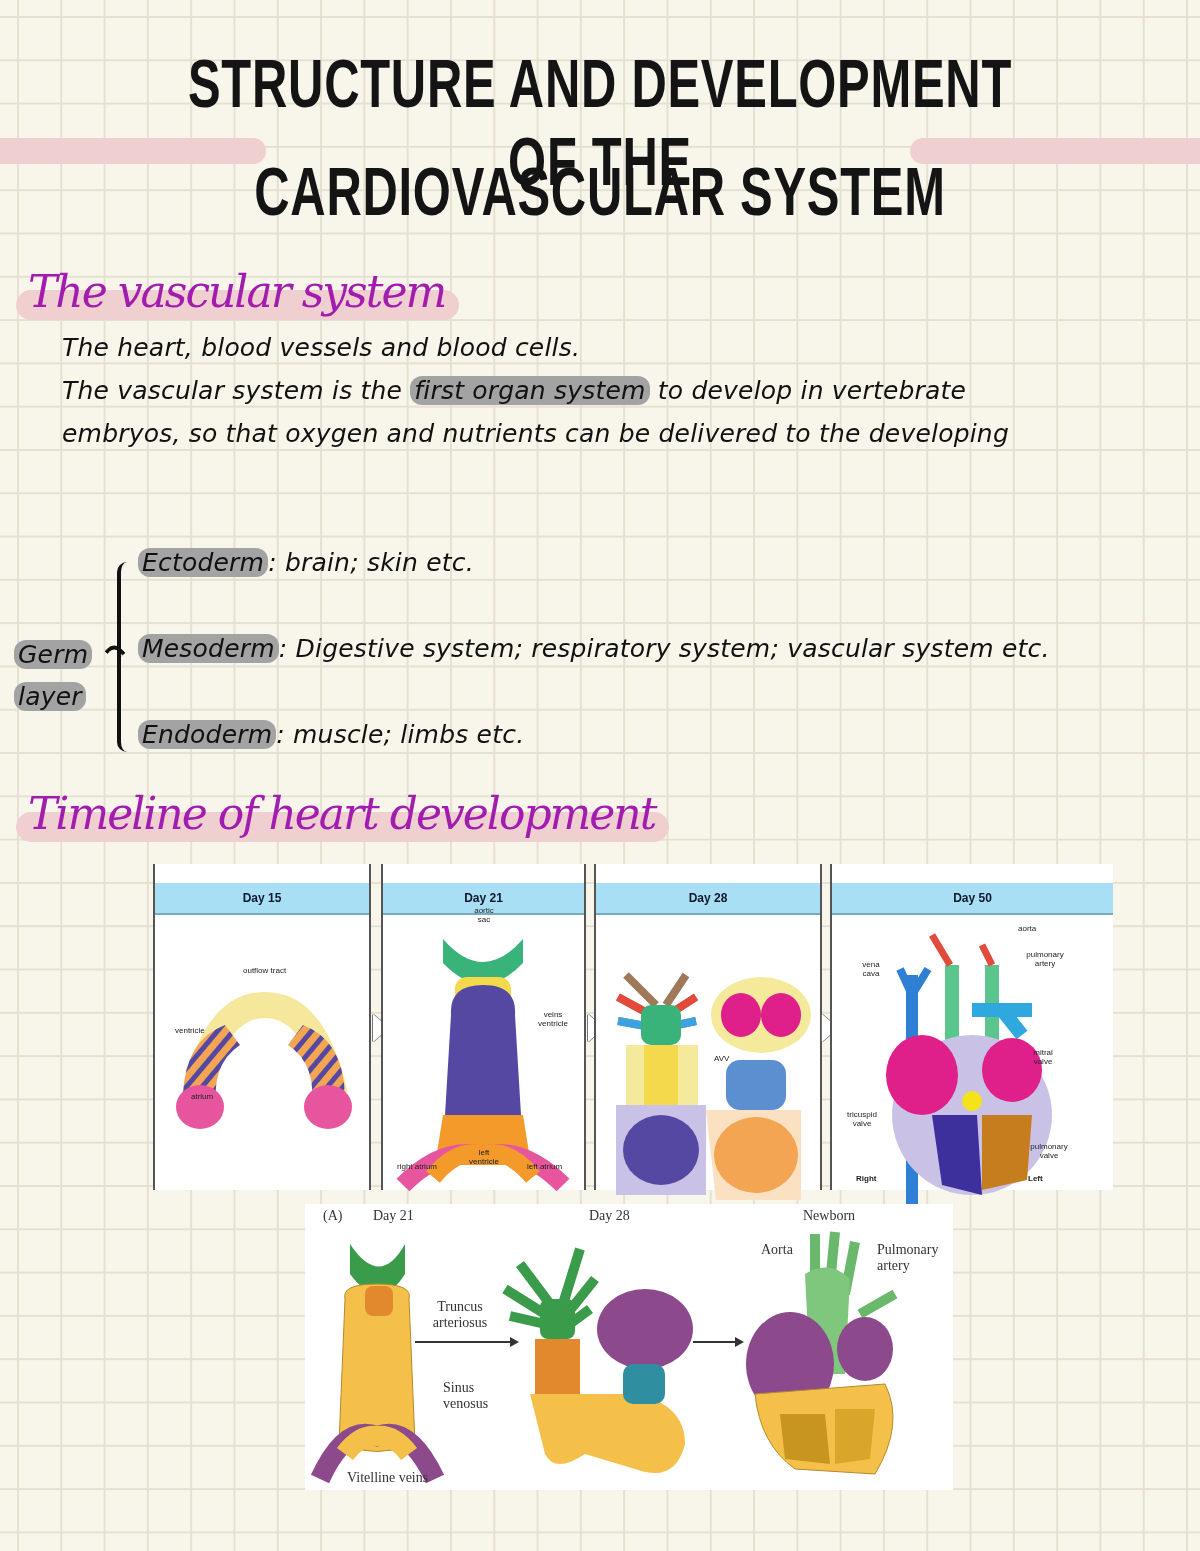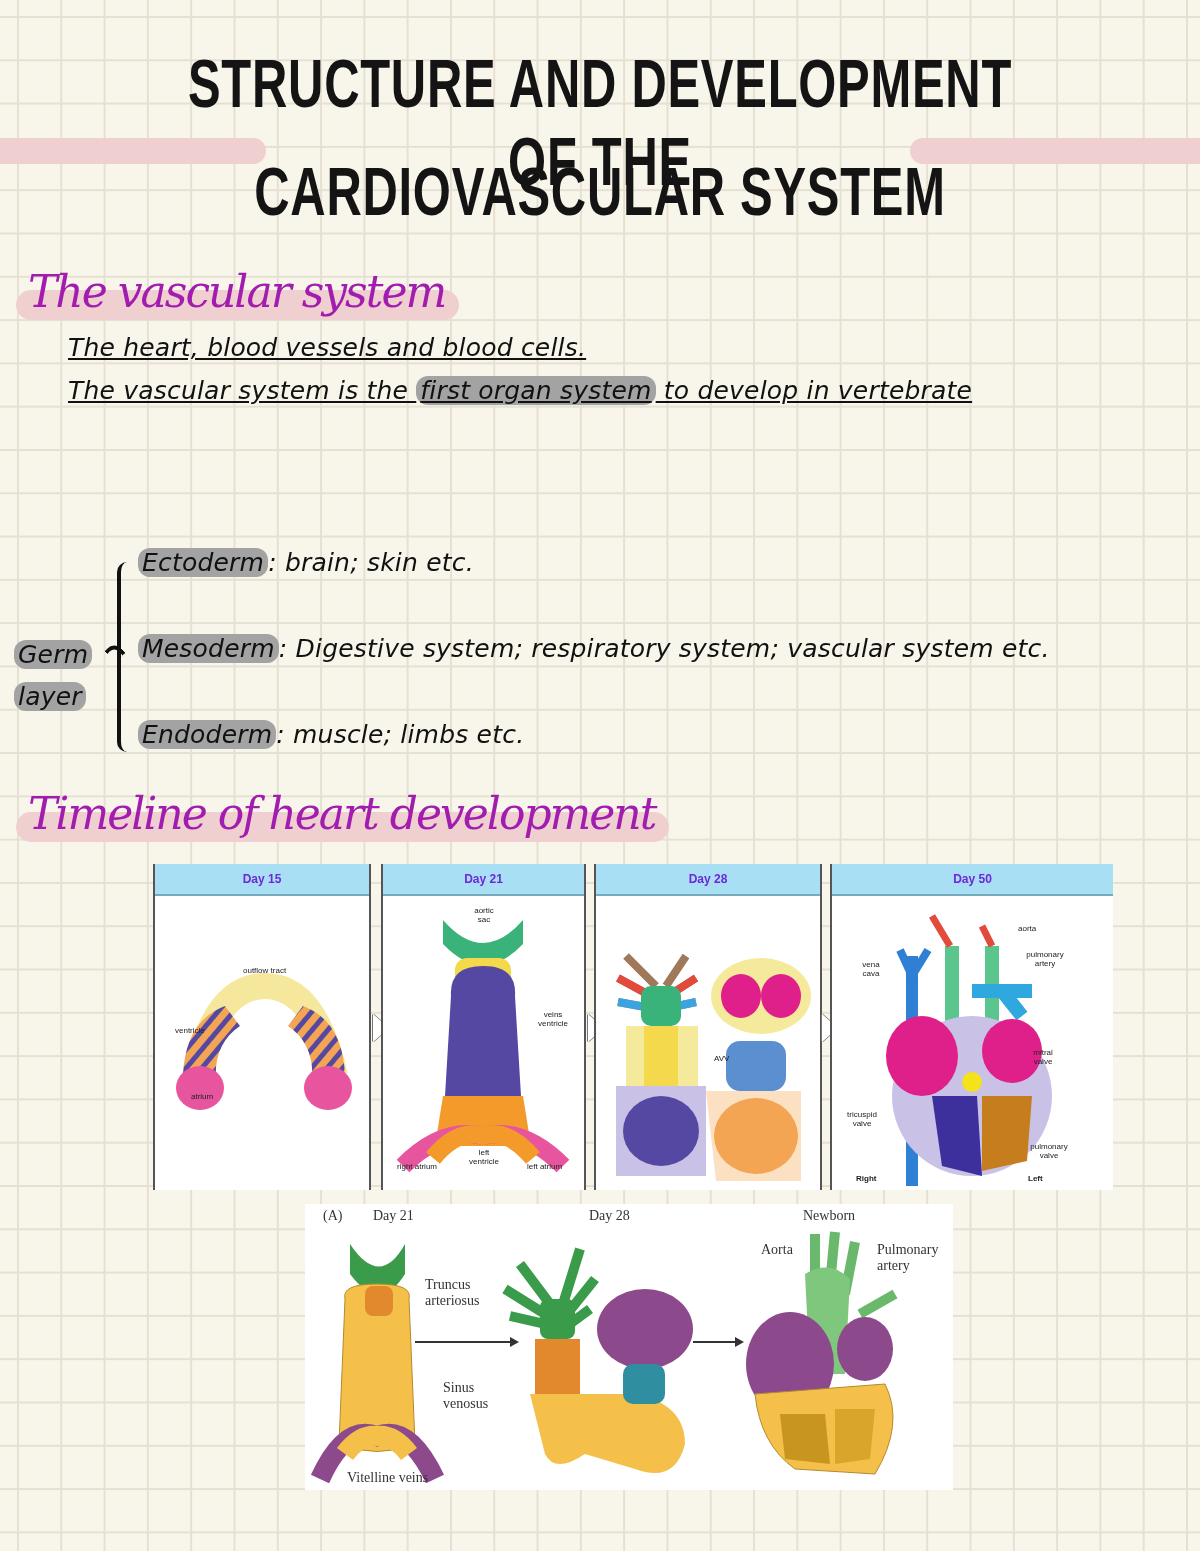--- a/index.html
+++ b/index.html
@@ -23,7 +23,7 @@
   .heading .hl{position:absolute;left:-12px;right:-14px;top:24px;height:30px;background:#efcfcf;border-radius:15px;z-index:-1;}
   .hand{font-family:"DejaVu Sans",sans-serif;font-size:25px;font-style:italic;letter-spacing:0.2px;}
   .mark{background:#a3a3a3;border-radius:12px;padding:0 4px;}
-  .para{position:absolute;left:68px;width:1110px;line-height:43px;text-decoration:underline;}
+  .para{position:absolute;left:62px;width:1110px;line-height:43px;}
   .germ{position:absolute;}
   .brace{position:absolute;left:117px;top:562px;width:12px;height:190px;
     border-left:4px solid #111;border-radius:10px 0 0 10px;}

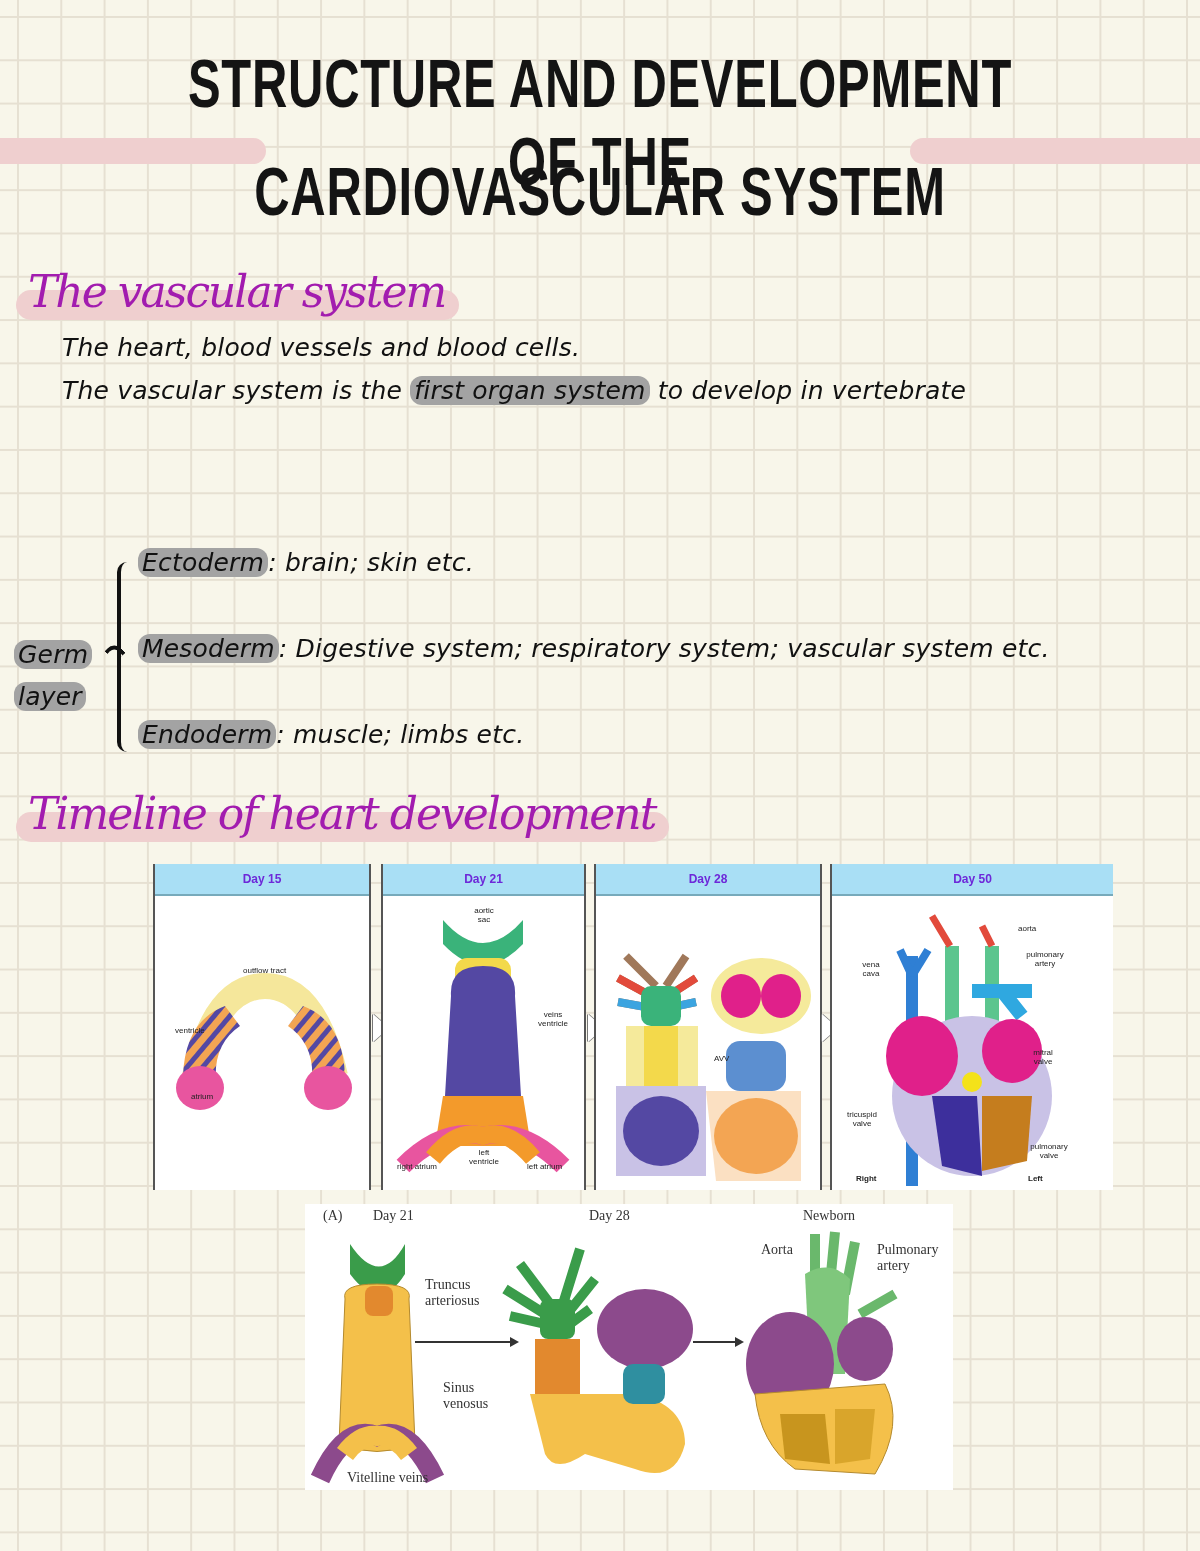--- a/index.html
+++ b/index.html
@@ -56,6 +56,7 @@
 <div class="para hand" style="top:326px;">
   <div>The heart, blood vessels and blood cells.</div>
   <div><span>The vascular system is the </span><span class="mark">first organ system</span><span> to develop in vertebrate</span></div>
+  <div>embryos, so that oxygen and nutrients can be delivered to the developing</div>
 </div>
 
 <div class="germ hand" style="left:14px;top:614px;line-height:42px;margin-top:20px;">

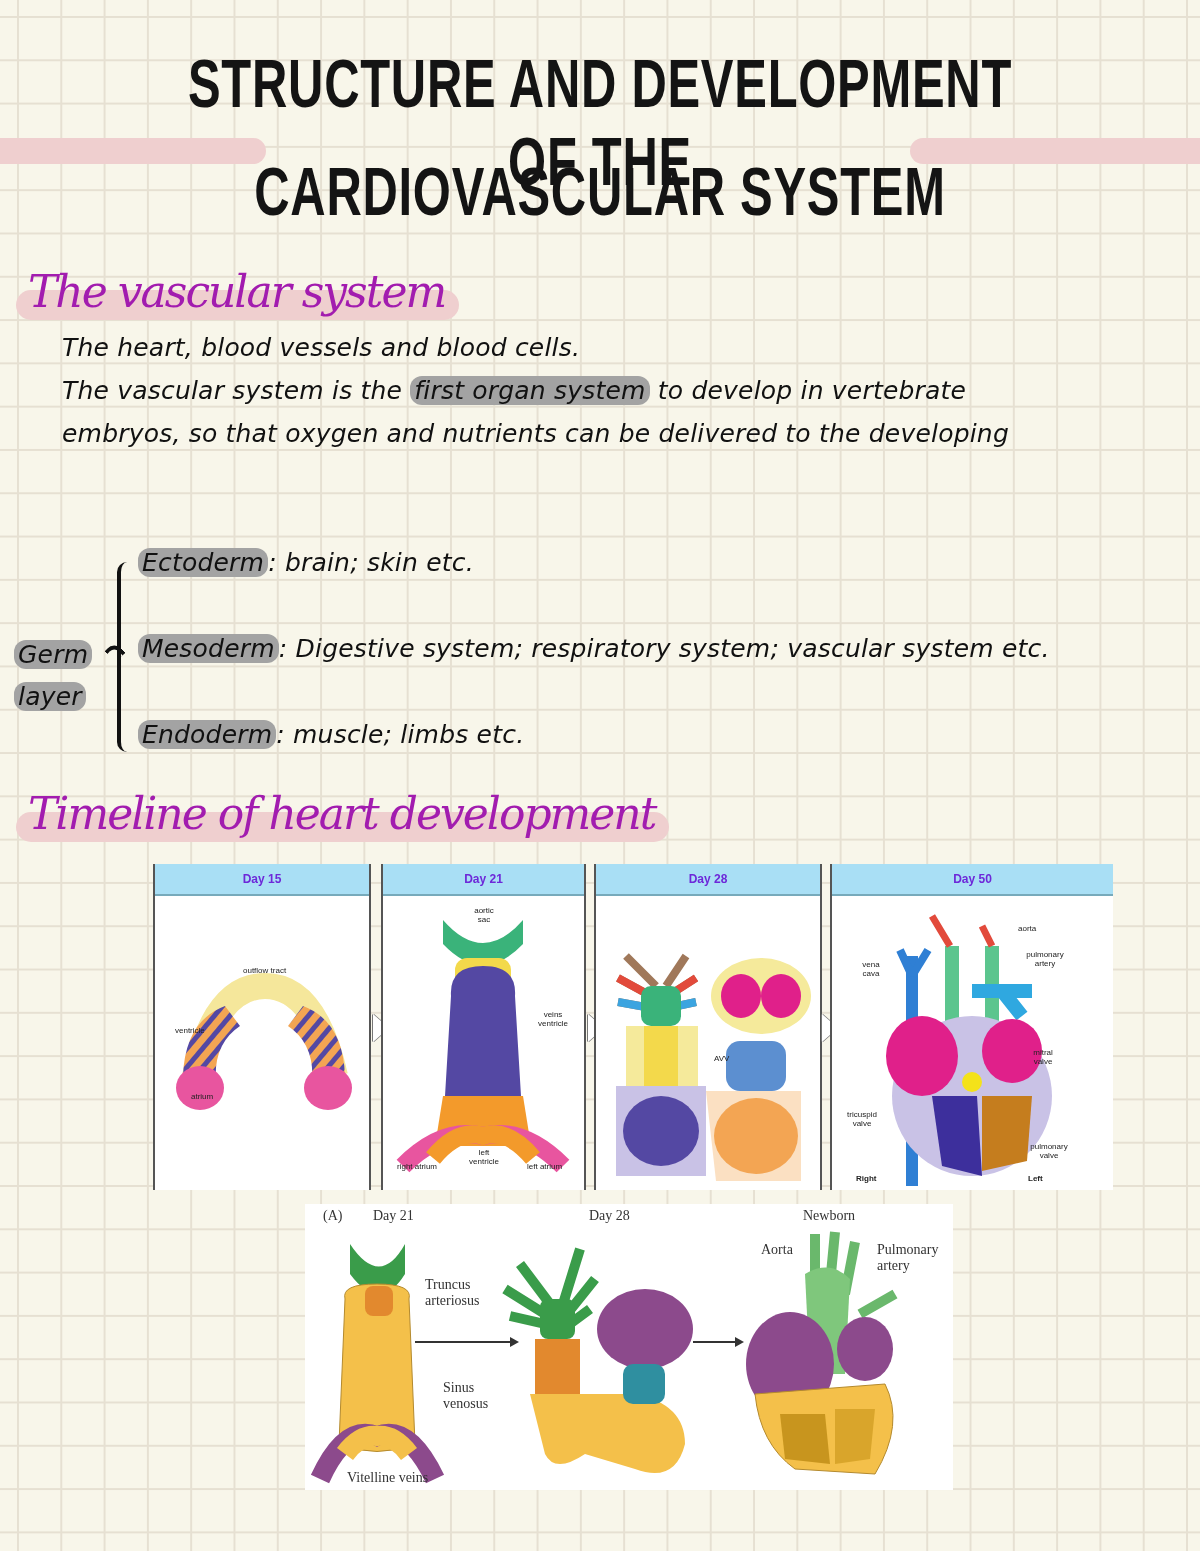--- a/index.html
+++ b/index.html
@@ -32,7 +32,7 @@
   .fig1{position:absolute;left:153px;top:864px;width:932px;height:326px;}
   .panel{position:absolute;top:0;height:326px;background:#fff;border-left:2px solid #555;border-right:2px solid #555;box-sizing:border-box;}
   .panel-h{height:30px;background:#a9dff5;border-bottom:2px solid #7ab;text-align:center;
-    font-size:12px;font-weight:700;line-height:30px;color:#6d28d9;font-family:"Liberation Sans",sans-serif;}
+    font-size:12px;font-weight:700;line-height:30px;color:#0f172a;font-family:"Liberation Sans",sans-serif;margin-top:19px;}
   .lbl{position:absolute;font-size:8px;color:#222;font-family:"Liberation Sans",sans-serif;line-height:9px;text-align:center;}
   .arrow{position:absolute;width:0;height:0;border-top:14px solid transparent;border-bottom:14px solid transparent;border-left:16px solid #fff;filter:drop-shadow(1px 0 0 #777) drop-shadow(-1px 0 0 #777);}
   

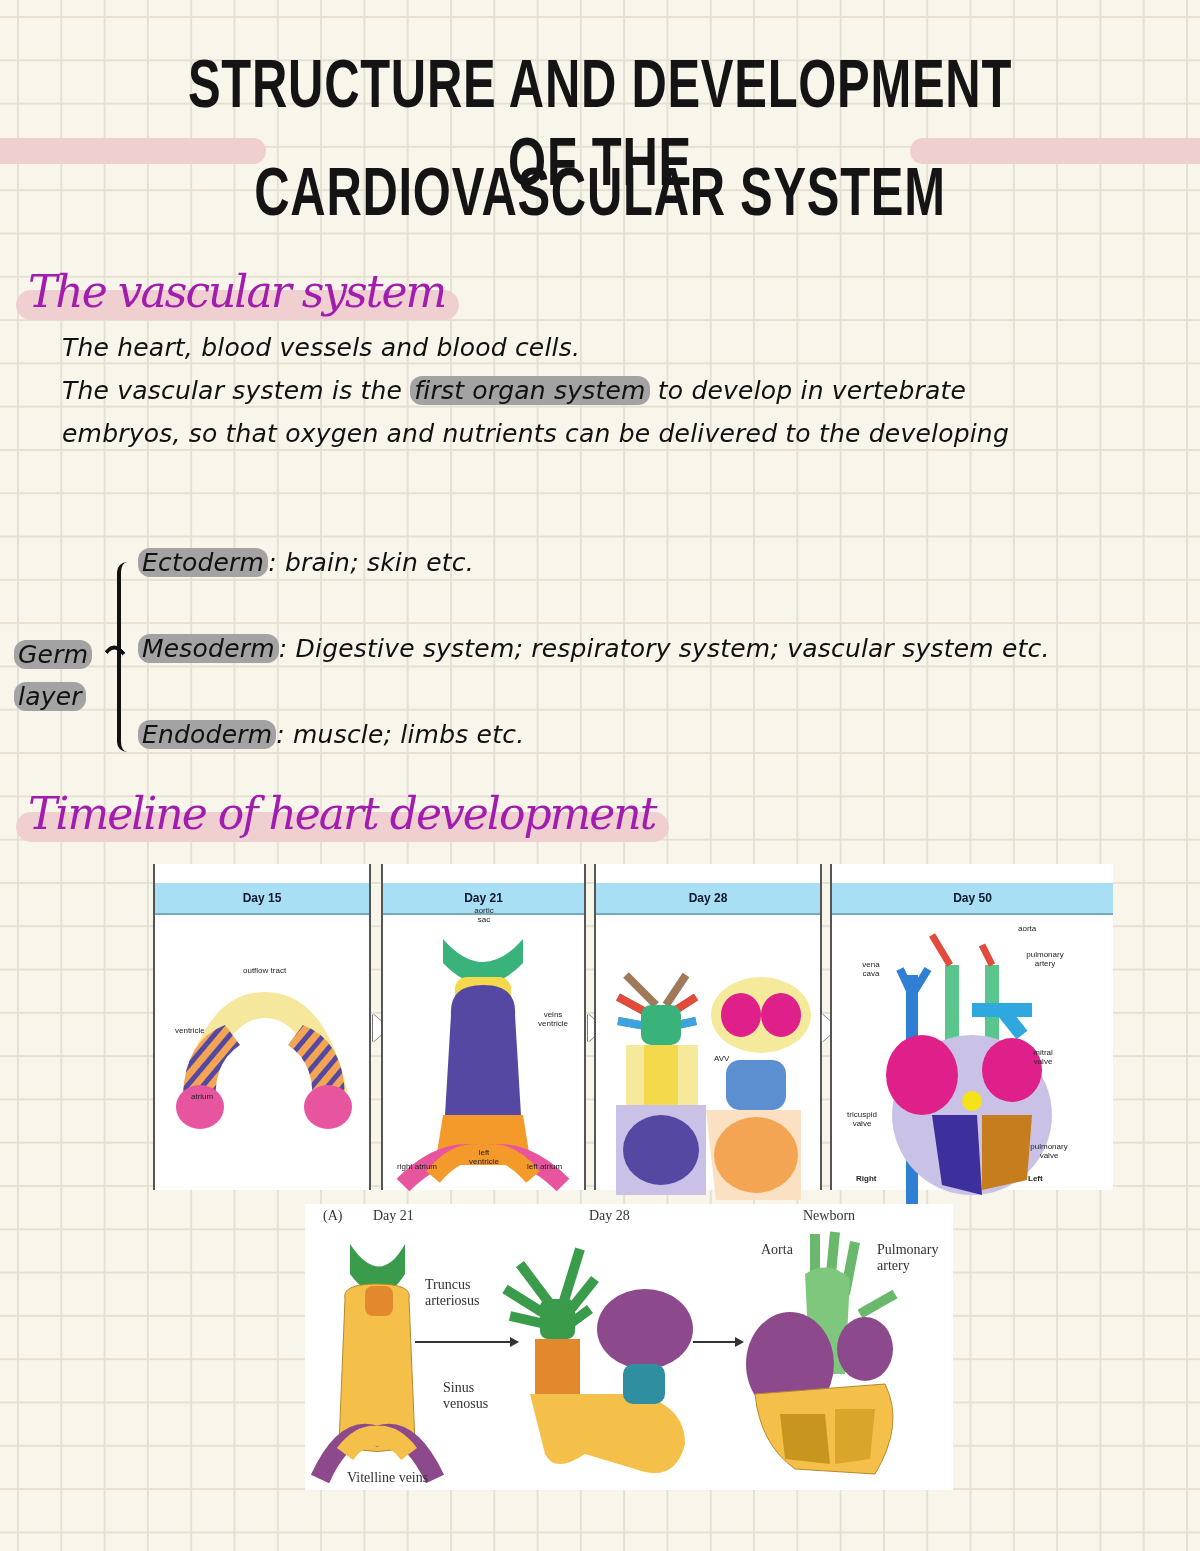--- a/index.html
+++ b/index.html
@@ -203,7 +203,7 @@
   <div class="flbl" style="left:68px;top:4px;">Day 21</div>
   <div class="flbl" style="left:284px;top:4px;">Day 28</div>
   <div class="flbl" style="left:498px;top:4px;">Newborn</div>
-  <div class="flbl" style="left:120px;top:73px;width:70px;">Truncus arteriosus</div>
+  <div class="flbl" style="left:120px;top:95px;width:70px;text-align:center;">Truncus arteriosus</div>
   <div class="flbl" style="left:138px;top:176px;width:56px;">Sinus venosus</div>
   <div class="flbl" style="left:42px;top:266px;">Vitelline veins</div>
   <div class="flbl" style="left:456px;top:38px;">Aorta</div>

